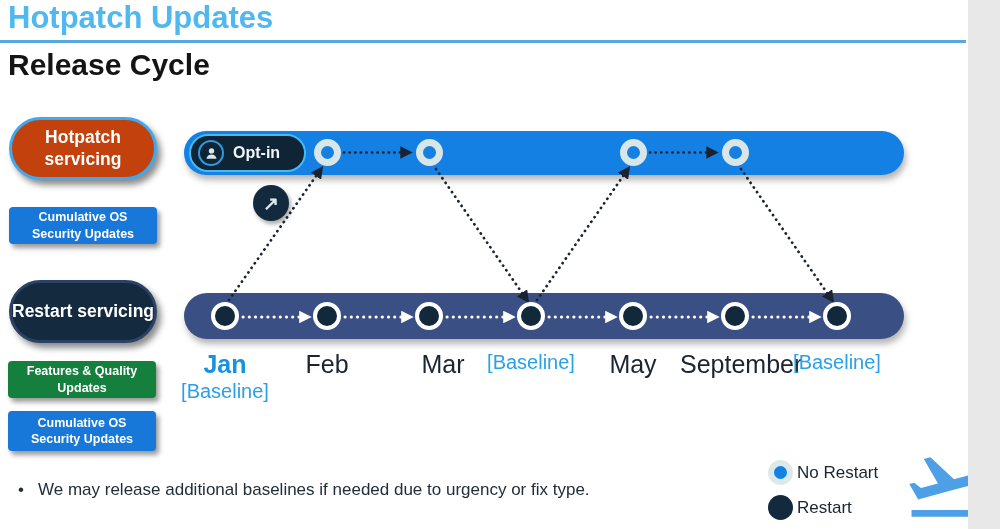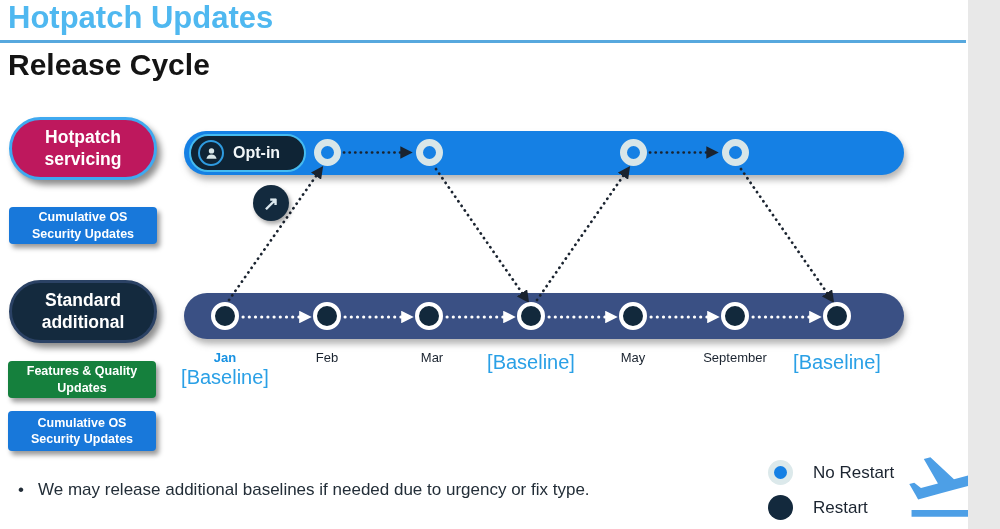--- a/index.html
+++ b/index.html
@@ -16,7 +16,7 @@
     display:flex; align-items:center; justify-content:center; text-align:center;
     color:#fff; font-size:17.5px; font-weight:bold; line-height:1.25;
     box-shadow:4px 5px 6px rgba(0,0,0,.45); }
-  .hotpatch-pill { left:9px; top:117px; background:#be185d; border:3px solid #3FA9F0; }
+  .hotpatch-pill { left:9px; top:117px; background:#c2410c; border:3px solid #3FA9F0; }
   .standard-pill { left:9px; top:280px; background:#142A3E; border:3px solid #2B4265; }
   .pill-small { position:absolute; width:148px; border-radius:4px;
     display:flex; align-items:center; justify-content:center; text-align:center;

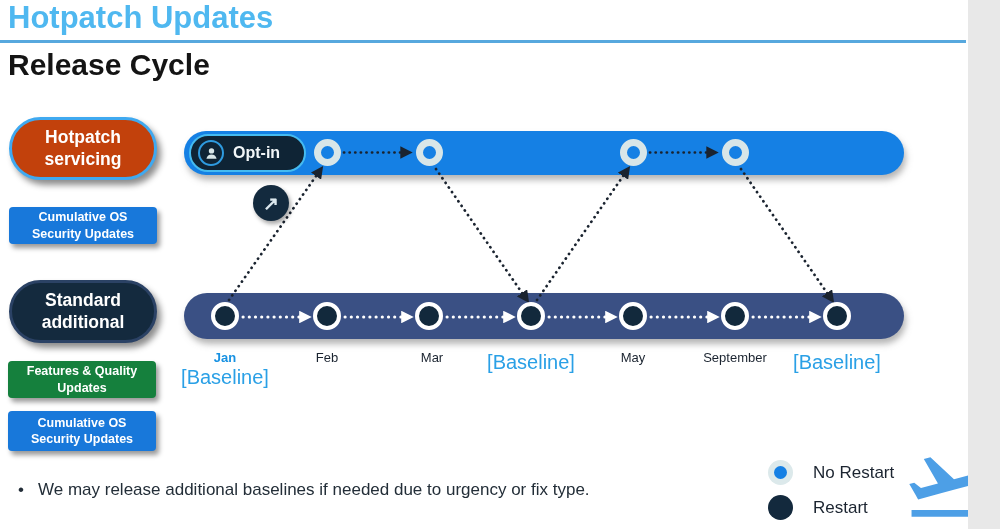--- a/index.html
+++ b/index.html
@@ -89,7 +89,7 @@
 
   <div class="pill-big hotpatch-pill">Hotpatch servicing</div>
   <div class="pill-small sec1">Cumulative OS Security Updates</div>
-  <div class="pill-big standard-pill">Standard additional</div>
+  <div class="pill-big standard-pill">Restart servicing</div>
   <div class="pill-small feat">Features &amp; Quality Updates</div>
   <div class="pill-small sec2">Cumulative OS Security Updates</div>
 

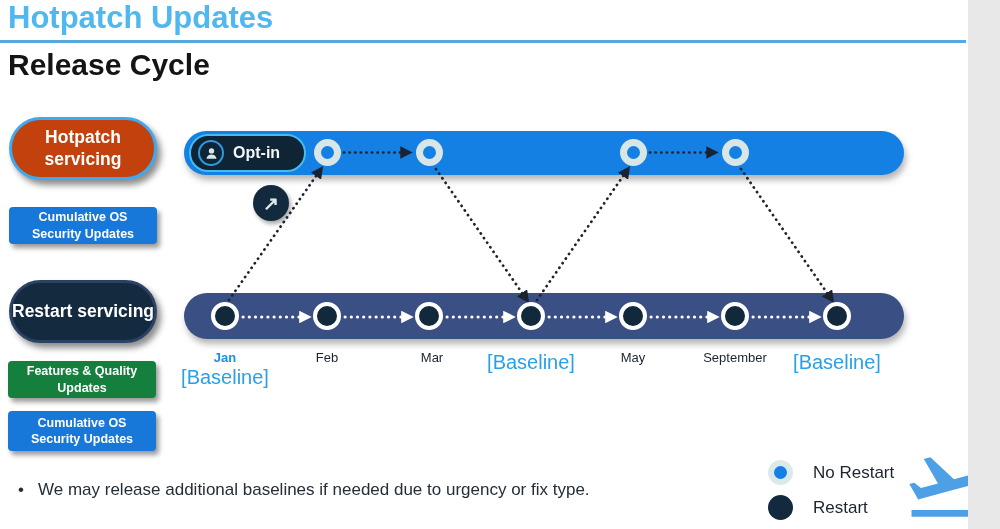--- a/index.html
+++ b/index.html
@@ -56,7 +56,7 @@
 
   
   .month { position:absolute; top:350px; width:110px; text-align:center; }
-  .mlabel { font-size:13px; color:#1B2430; }
+  .mlabel { font-size:25px; color:#1B2430; }
   .month.hl .mlabel { color:#1791E2; font-weight:bold; }
   .mbase { font-size:20px; color:#2AA0E6; margin-top:1px; }
 

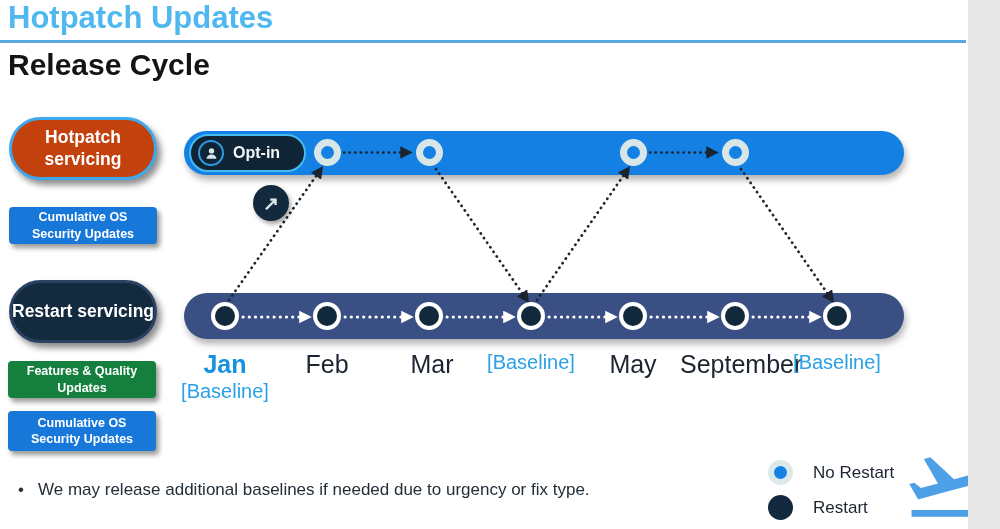--- a/index.html
+++ b/index.html
@@ -155,7 +155,7 @@
   <div class="month" style="left:272px">
     <div class="mlabel">Feb</div>
   </div>
-  <div class="month" style="left:377px">
+  <div class="month" style="left:388px">
     <div class="mlabel">Mar</div>
   </div>
   <div class="month hl" style="left:476px">

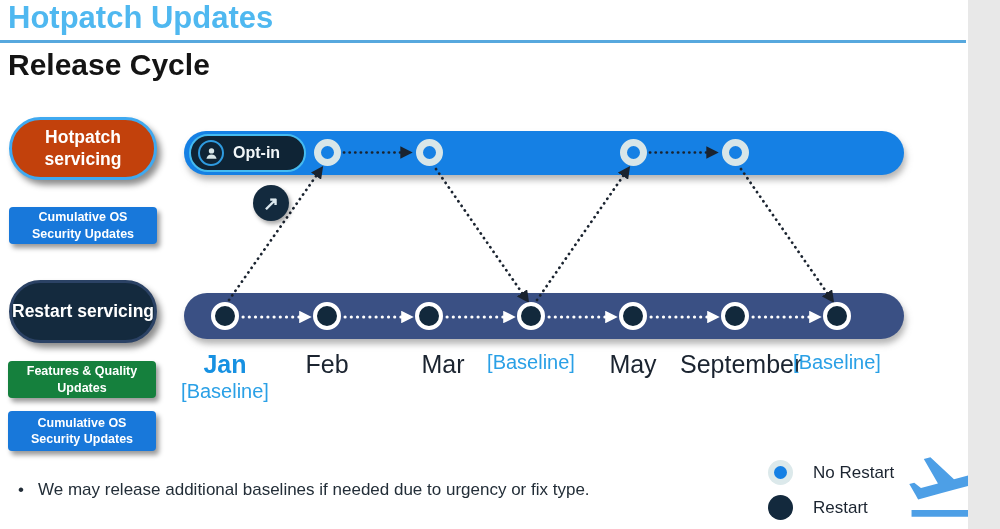--- a/index.html
+++ b/index.html
@@ -61,7 +61,7 @@
   .mbase { font-size:20px; color:#2AA0E6; margin-top:1px; }
 
   
-  .legend-item { position:absolute; display:flex; align-items:center; gap:20px; }
+  .legend-item { position:absolute; display:flex; align-items:center; gap:4px; }
   .li-1 { left:768px; top:460px; }
   .li-2 { left:768px; top:495px; }
   .legend-dot { width:25px; height:25px; border-radius:50%; flex:0 0 auto;

